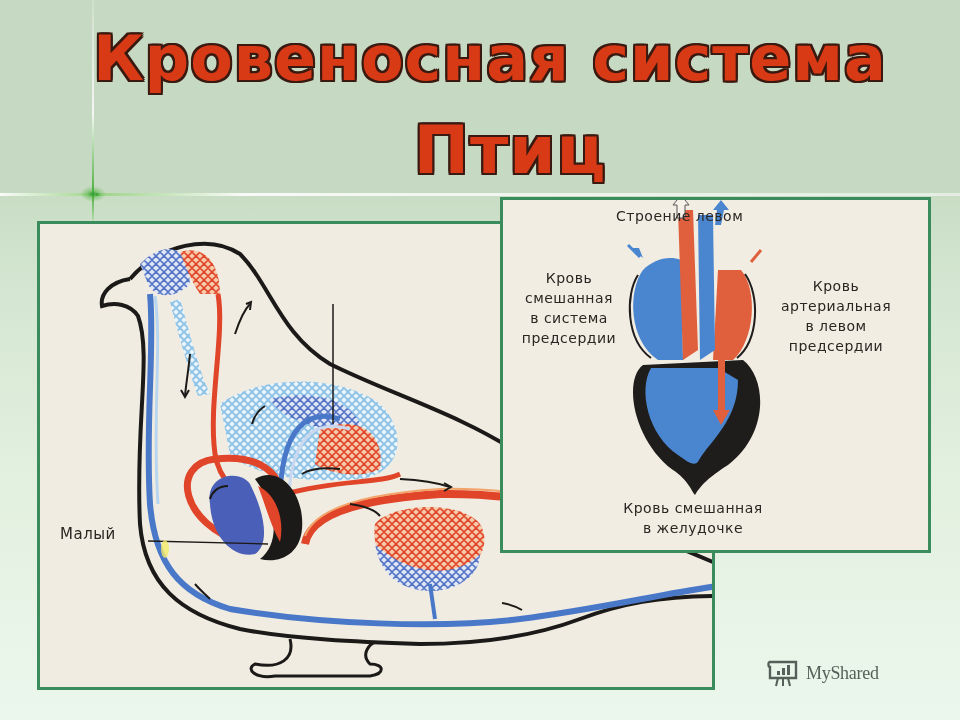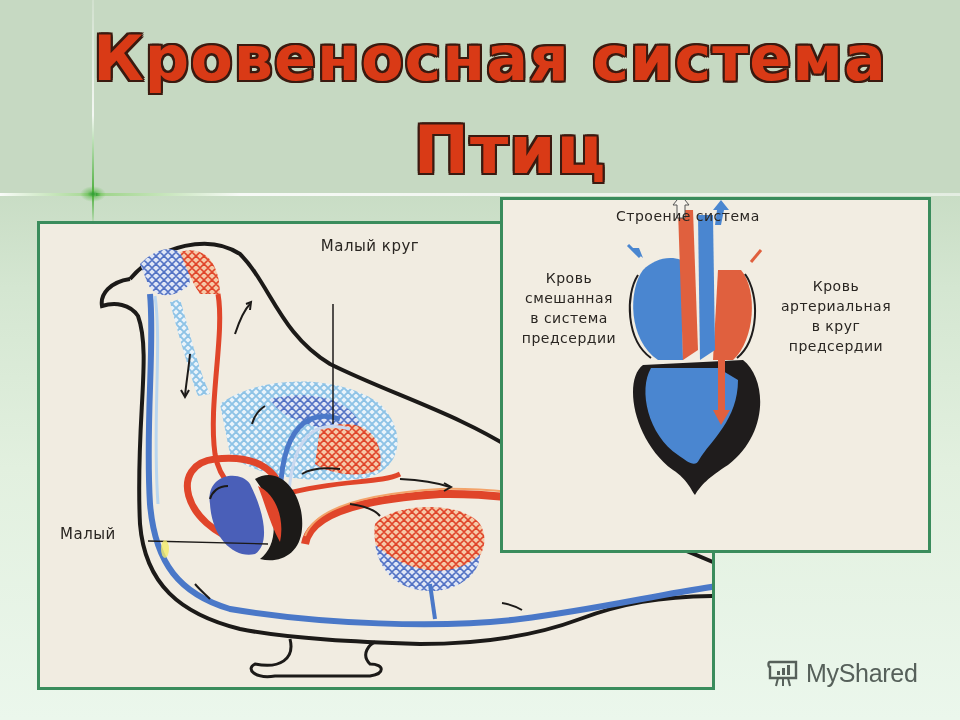--- a/index.html
+++ b/index.html
@@ -137,7 +137,7 @@
     <line x1="125" y1="45" x2="137" y2="57" stroke="#4a86d0" stroke-width="3"></line>
     <line x1="258" y1="50" x2="248" y2="62" stroke="#e0603e" stroke-width="3"></line>
   </svg>
-  <div class="lbl" style="left:113px; top:6px; font-size:14px;">Строение система</div>
+  <div class="lbl" style="left:113px; top:6px; font-size:14px;">Строение левом</div>
   <div class="lbl ctr" style="left:6px; top:68px; width:120px; font-size:14px;">
     <div>Кровь</div>
     <div>смешанная</div>

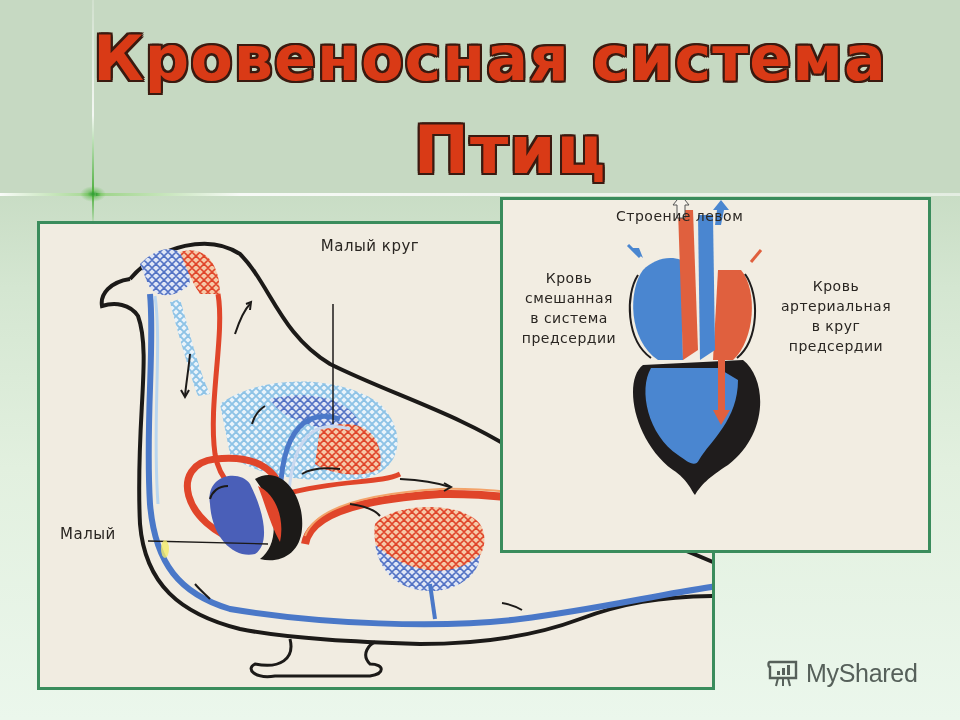--- a/index.html
+++ b/index.html
@@ -108,7 +108,6 @@
     <ellipse cx="125" cy="325" rx="4" ry="9" fill="#f4ec6a" opacity="0.8"></ellipse>
   </svg>
   <div class="lbl ctr" style="left:225px; top:12px; width:210px;">
-    <div>Малый круг</div>
   </div>
   <div class="lbl" style="left:20px; top:300px;">Малый</div>
 </div>

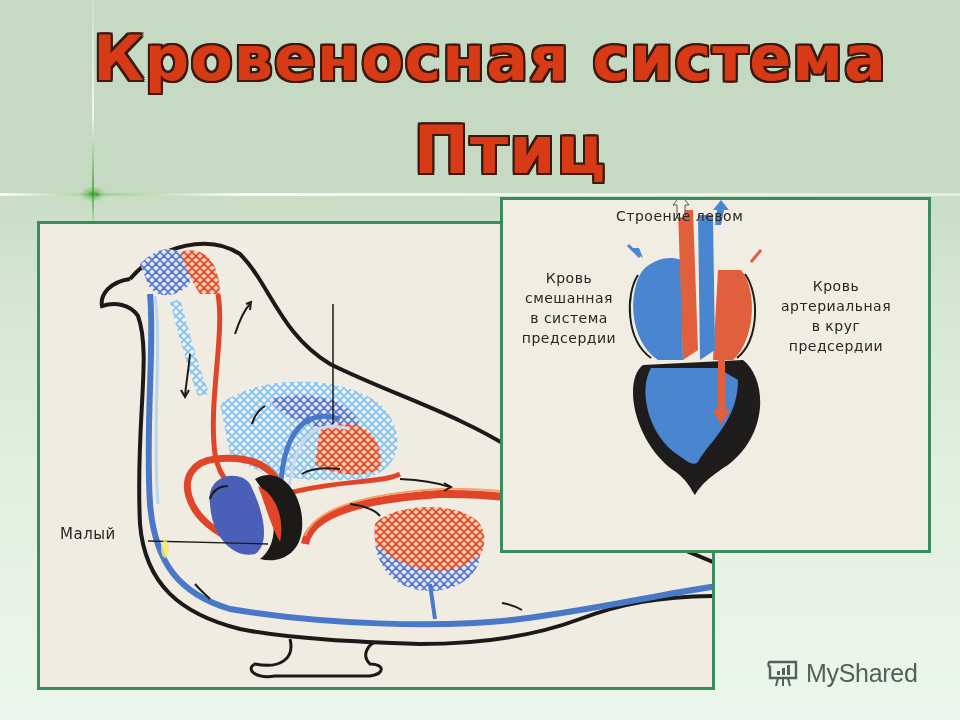--- a/index.html
+++ b/index.html
@@ -146,7 +146,7 @@
   <div class="lbl ctr" style="left:268px; top:76px; width:130px; font-size:14px;">
     <div>Кровь</div>
     <div>артериальная</div>
-    <div>в круг</div>
+    <div>в левом</div>
     <div>предсердии</div>
   </div>
 </div>

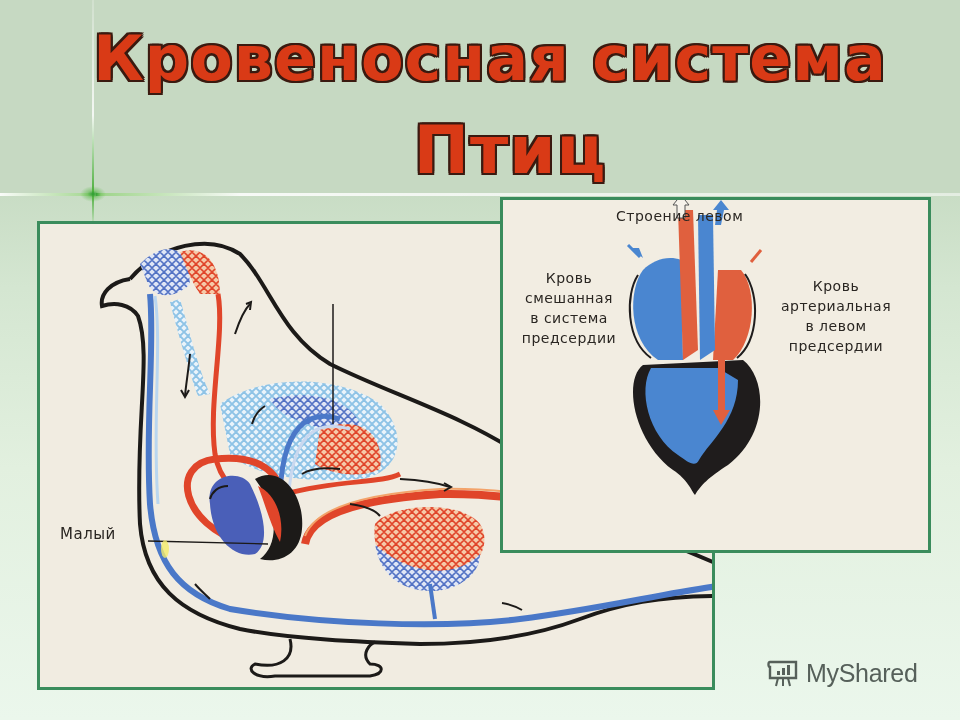--- a/index.html
+++ b/index.html
@@ -149,6 +149,10 @@
     <div>в левом</div>
     <div>предсердии</div>
   </div>
+  <div class="lbl ctr" style="left:95px; top:298px; width:190px; font-size:14px;">
+    <div>Кровь смешанная</div>
+    <div>в желудочке</div>
+  </div>
 </div>
 
 <div class="logo">

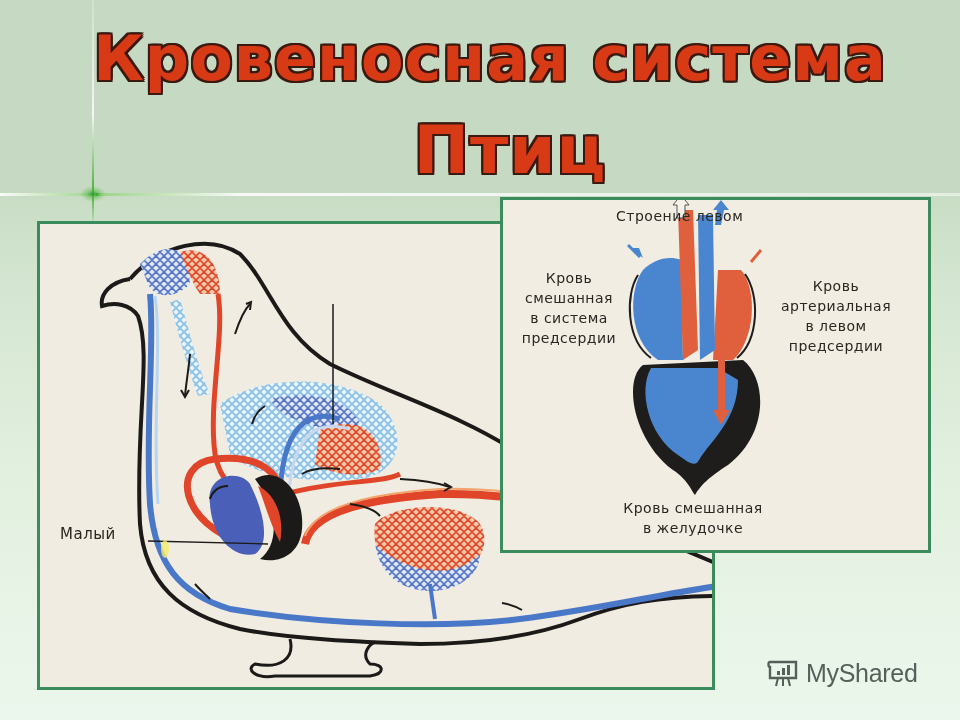--- a/index.html
+++ b/index.html
@@ -25,7 +25,7 @@
     .lbl { position: absolute; color: #2a2622; font-size: 15px; line-height: 20px; letter-spacing: 0.5px; }
     .ctr { text-align: center; }
     .logo { position: absolute; left: 766px; top: 656px; display: flex; align-items: center; gap: 6px; color: #56605a; }
-    .logo-text { font-family: Liberation Sans, sans-serif; font-size: 25px; letter-spacing: -0.3px; }
+    .logo-text { font-family: Liberation Serif, serif; font-size: 18px; letter-spacing: -0.3px; }
   </style>
 </head>
 <body>

